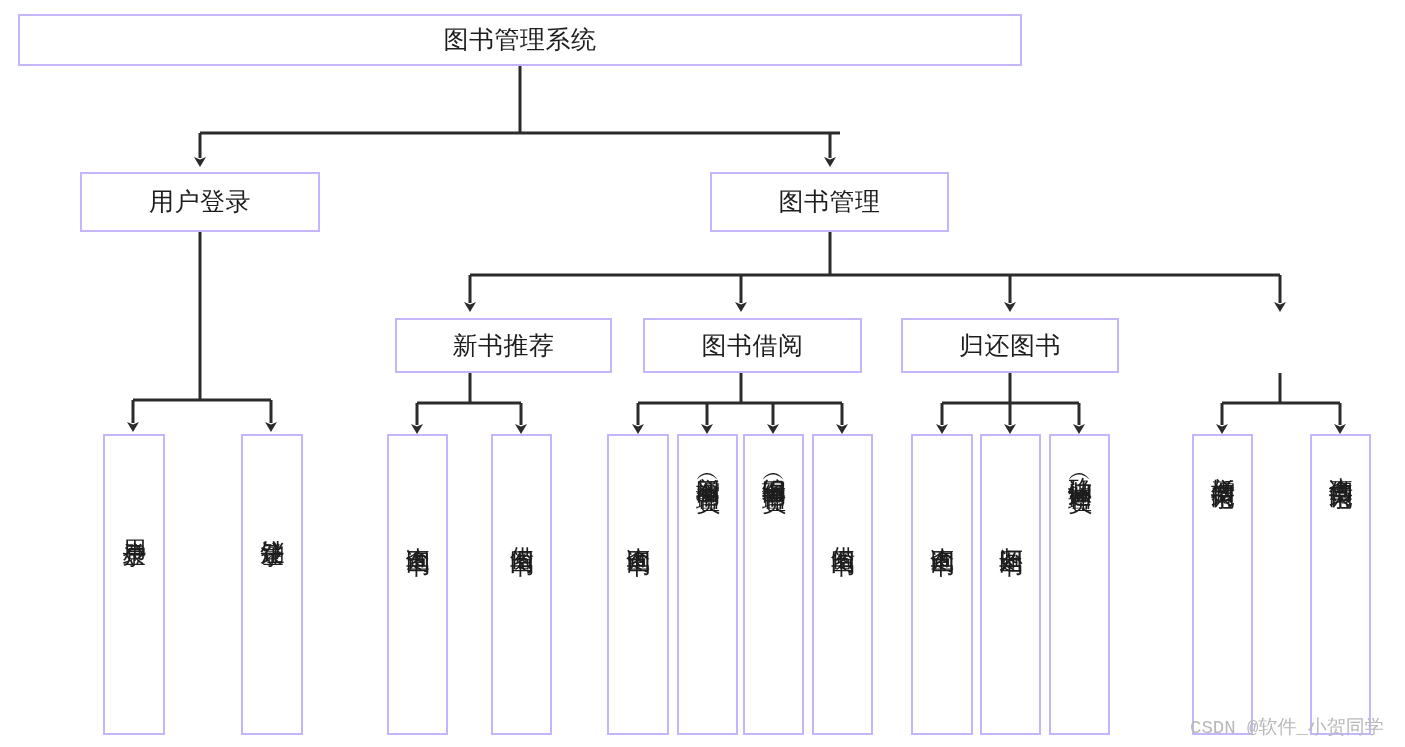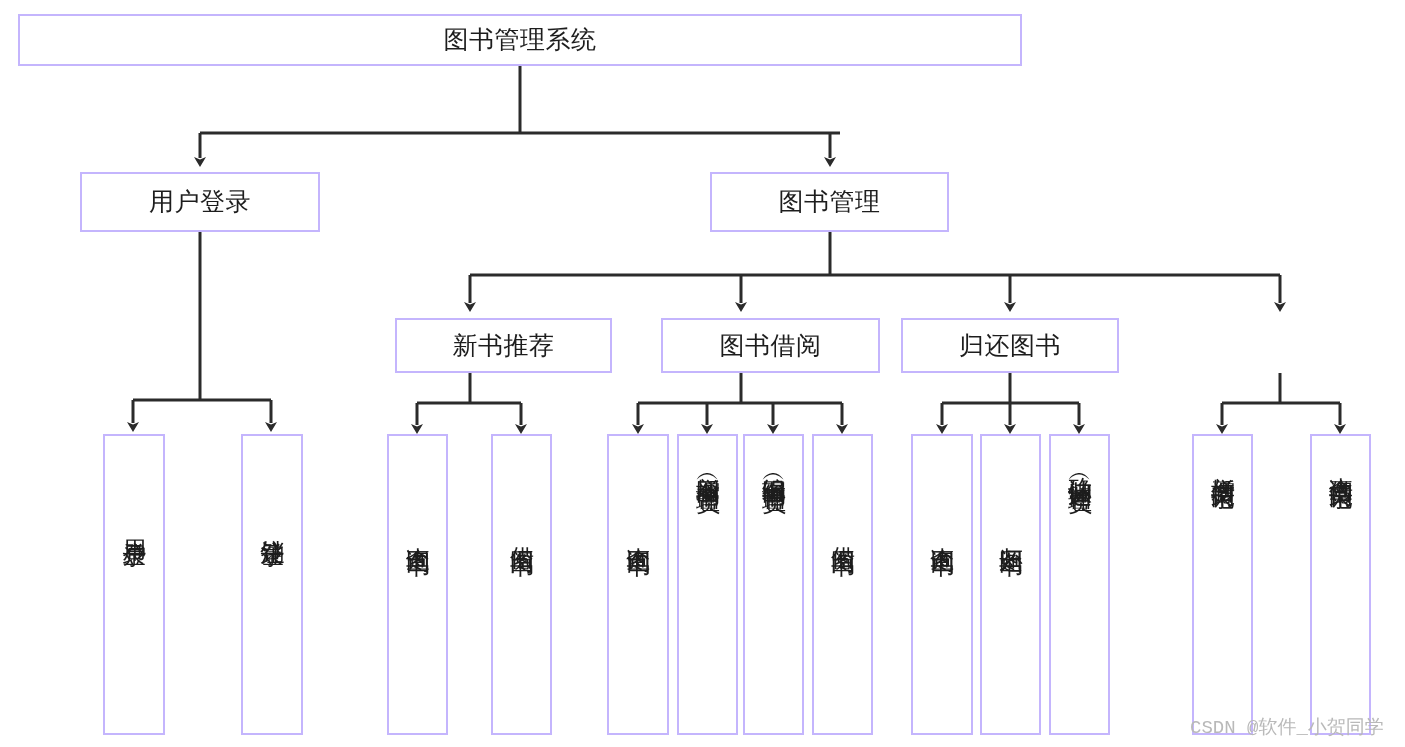--- a/index.html
+++ b/index.html
@@ -155,7 +155,7 @@
   <div class="node horiz" style="left:362px; top:318px; width:217px; height:55px;margin-left:33px;">
     <span class="node-label">新书推荐</span>
   </div>
-  <div class="node horiz" style="left:661px; top:318px; width:219px; height:55px;">
+  <div class="node horiz" style="left:643px; top:318px; width:219px; height:55px;">
     <span class="node-label">图书借阅</span>
   </div>
   <div class="node horiz" style="left:901px; top:318px; width:218px; height:55px;">

